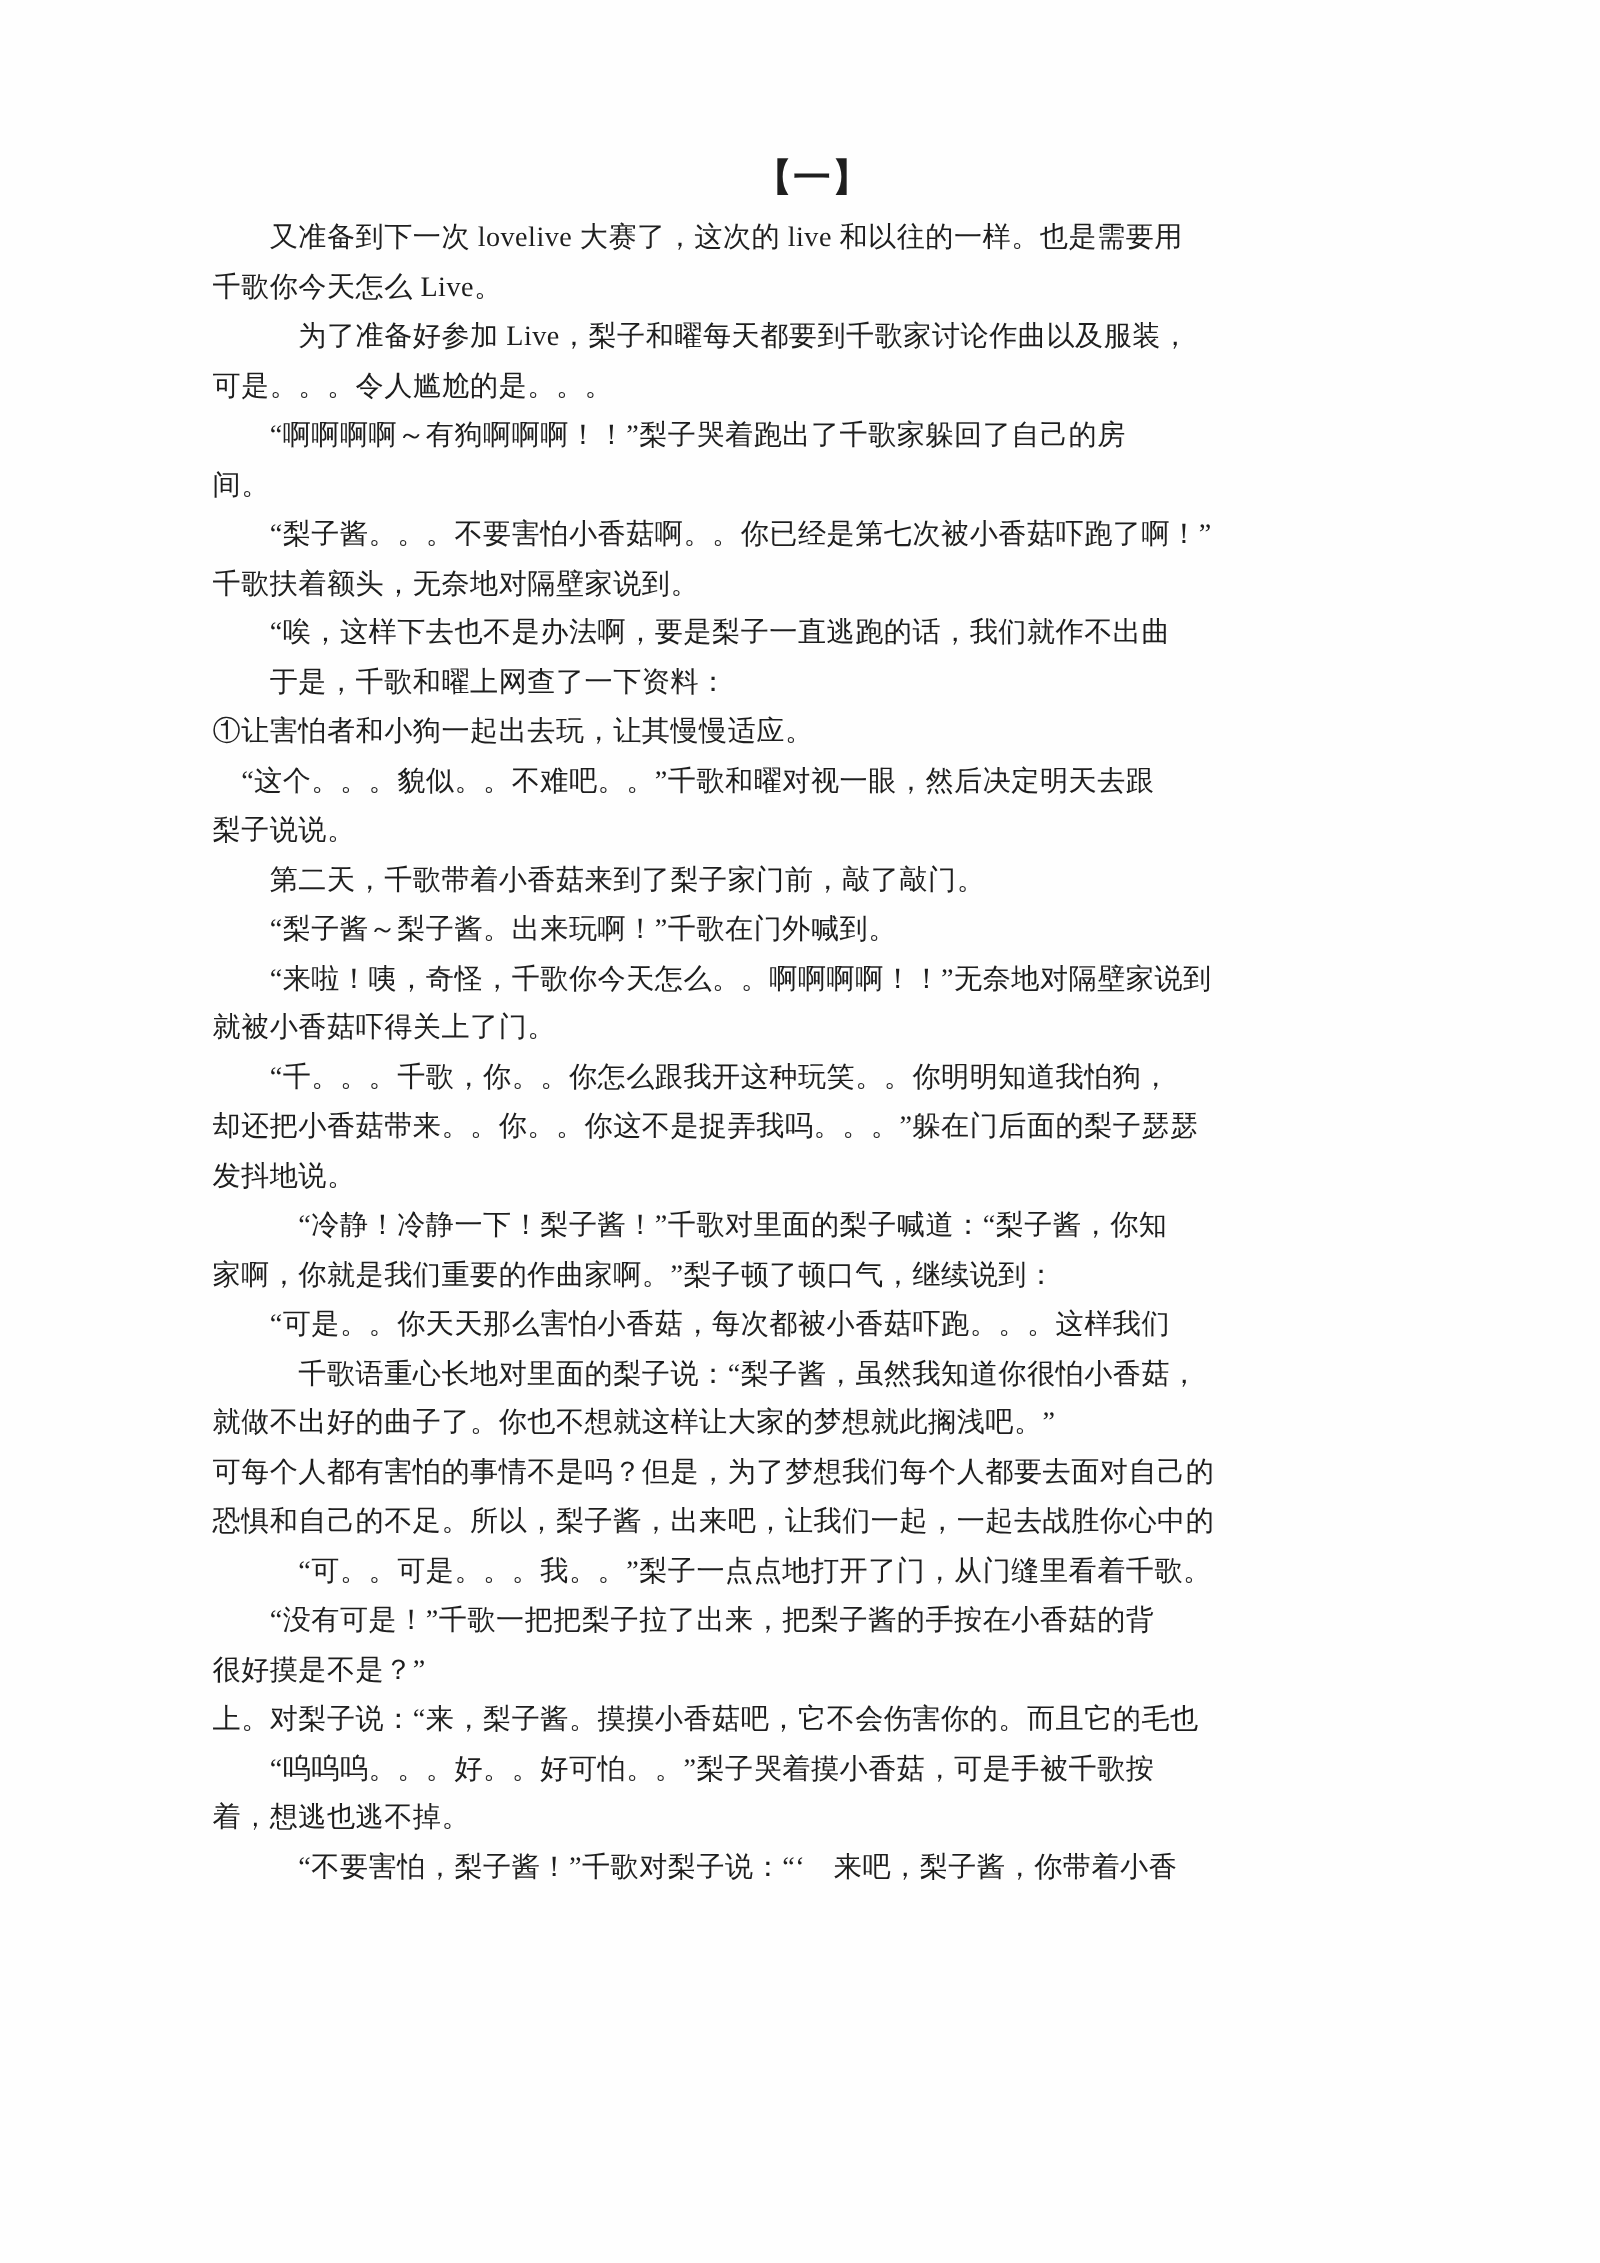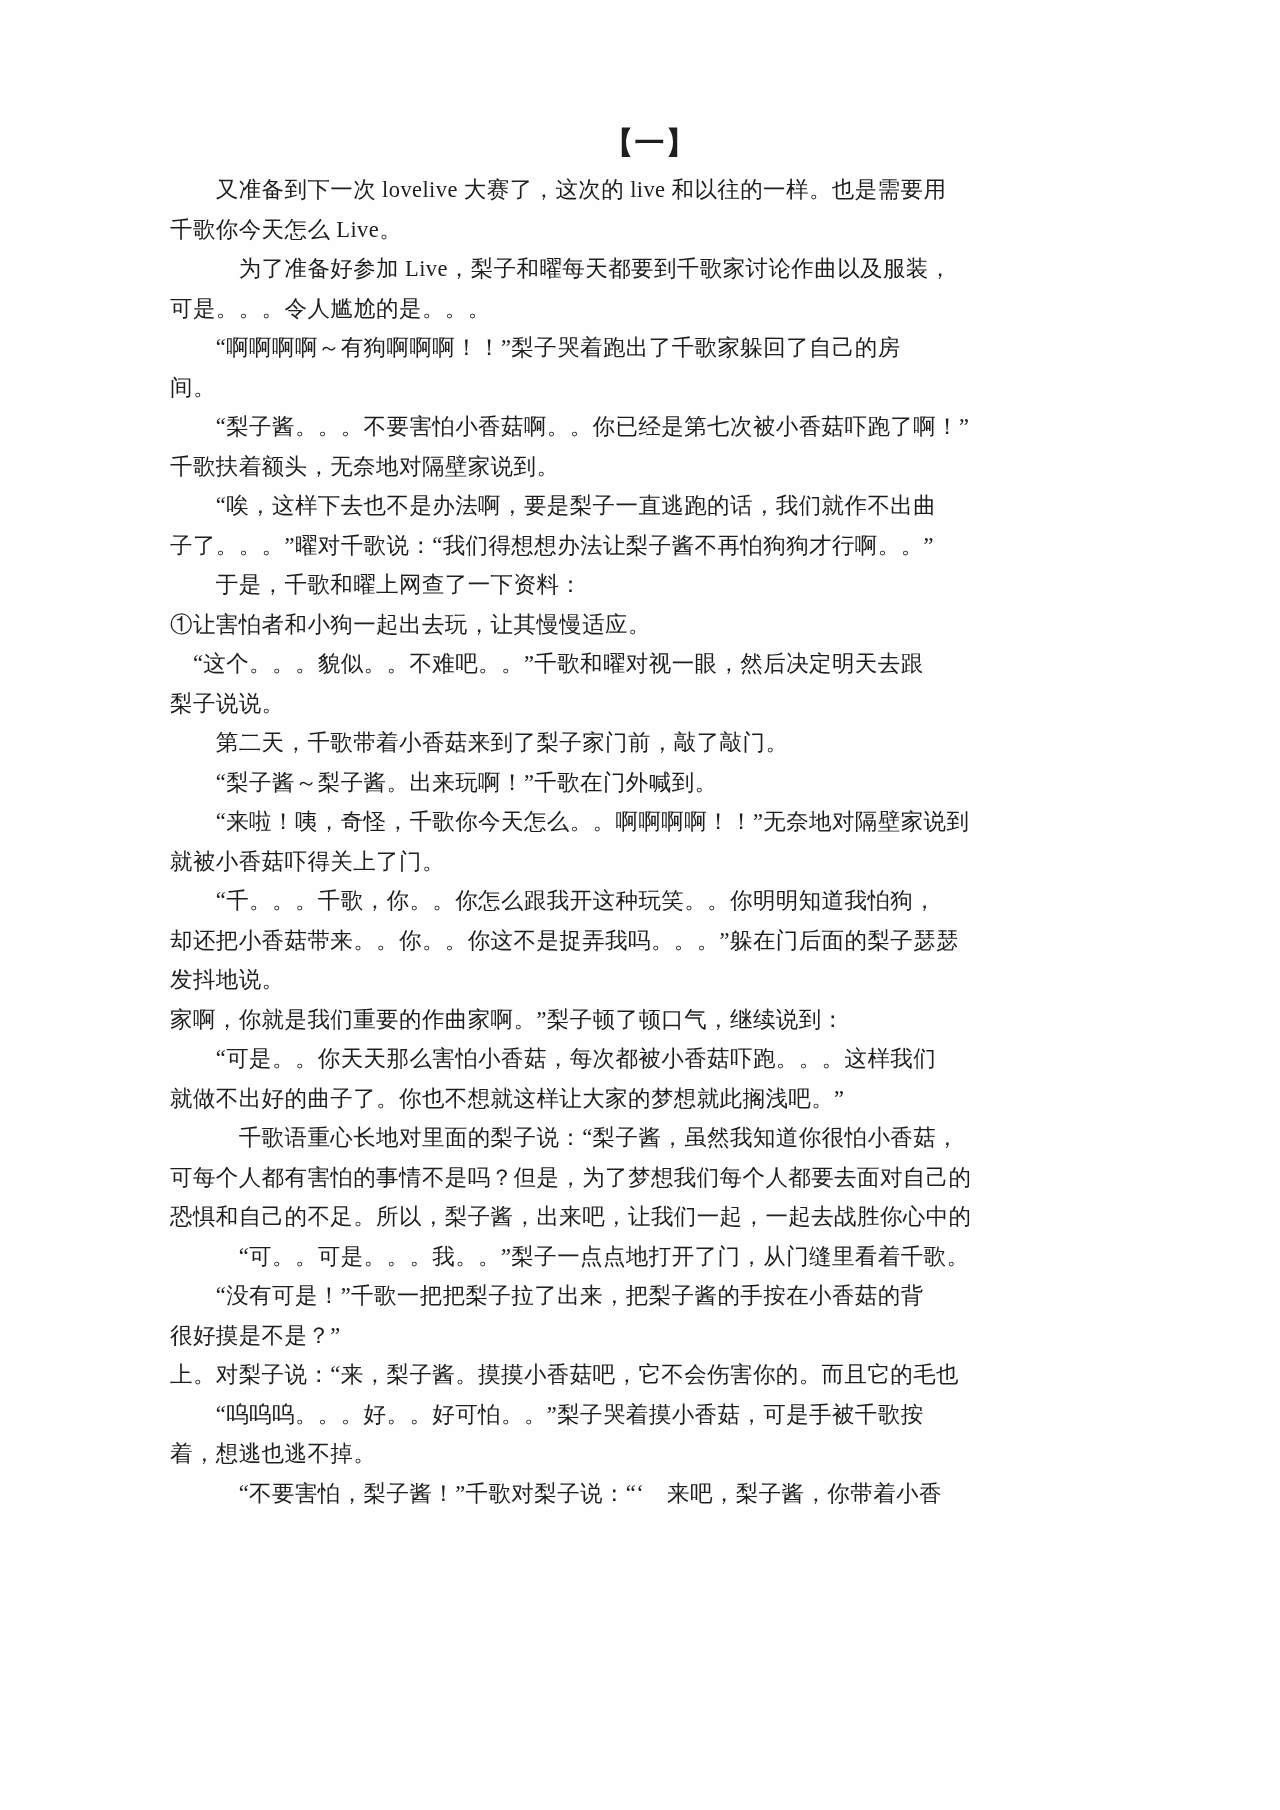--- a/index.html
+++ b/index.html
@@ -52,7 +52,6 @@
       <div class="text-line">　　“梨子酱。。。不要害怕小香菇啊。。你已经是第七次被小香菇吓跑了啊！”</div>
       <div class="text-line">千歌扶着额头，无奈地对隔壁家说到。</div>
       <div class="text-line">　　“唉，这样下去也不是办法啊，要是梨子一直逃跑的话，我们就作不出曲</div>
-      <div class="text-line">子了。。。”曜对千歌说：“我们得想想办法让梨子酱不再怕狗狗才行啊。。”</div>
       <div class="text-line">　　于是，千歌和曜上网查了一下资料：</div>
       <div class="text-line">①让害怕者和小狗一起出去玩，让其慢慢适应。</div>
       <div class="text-line">　“这个。。。貌似。。不难吧。。”千歌和曜对视一眼，然后决定明天去跟</div>

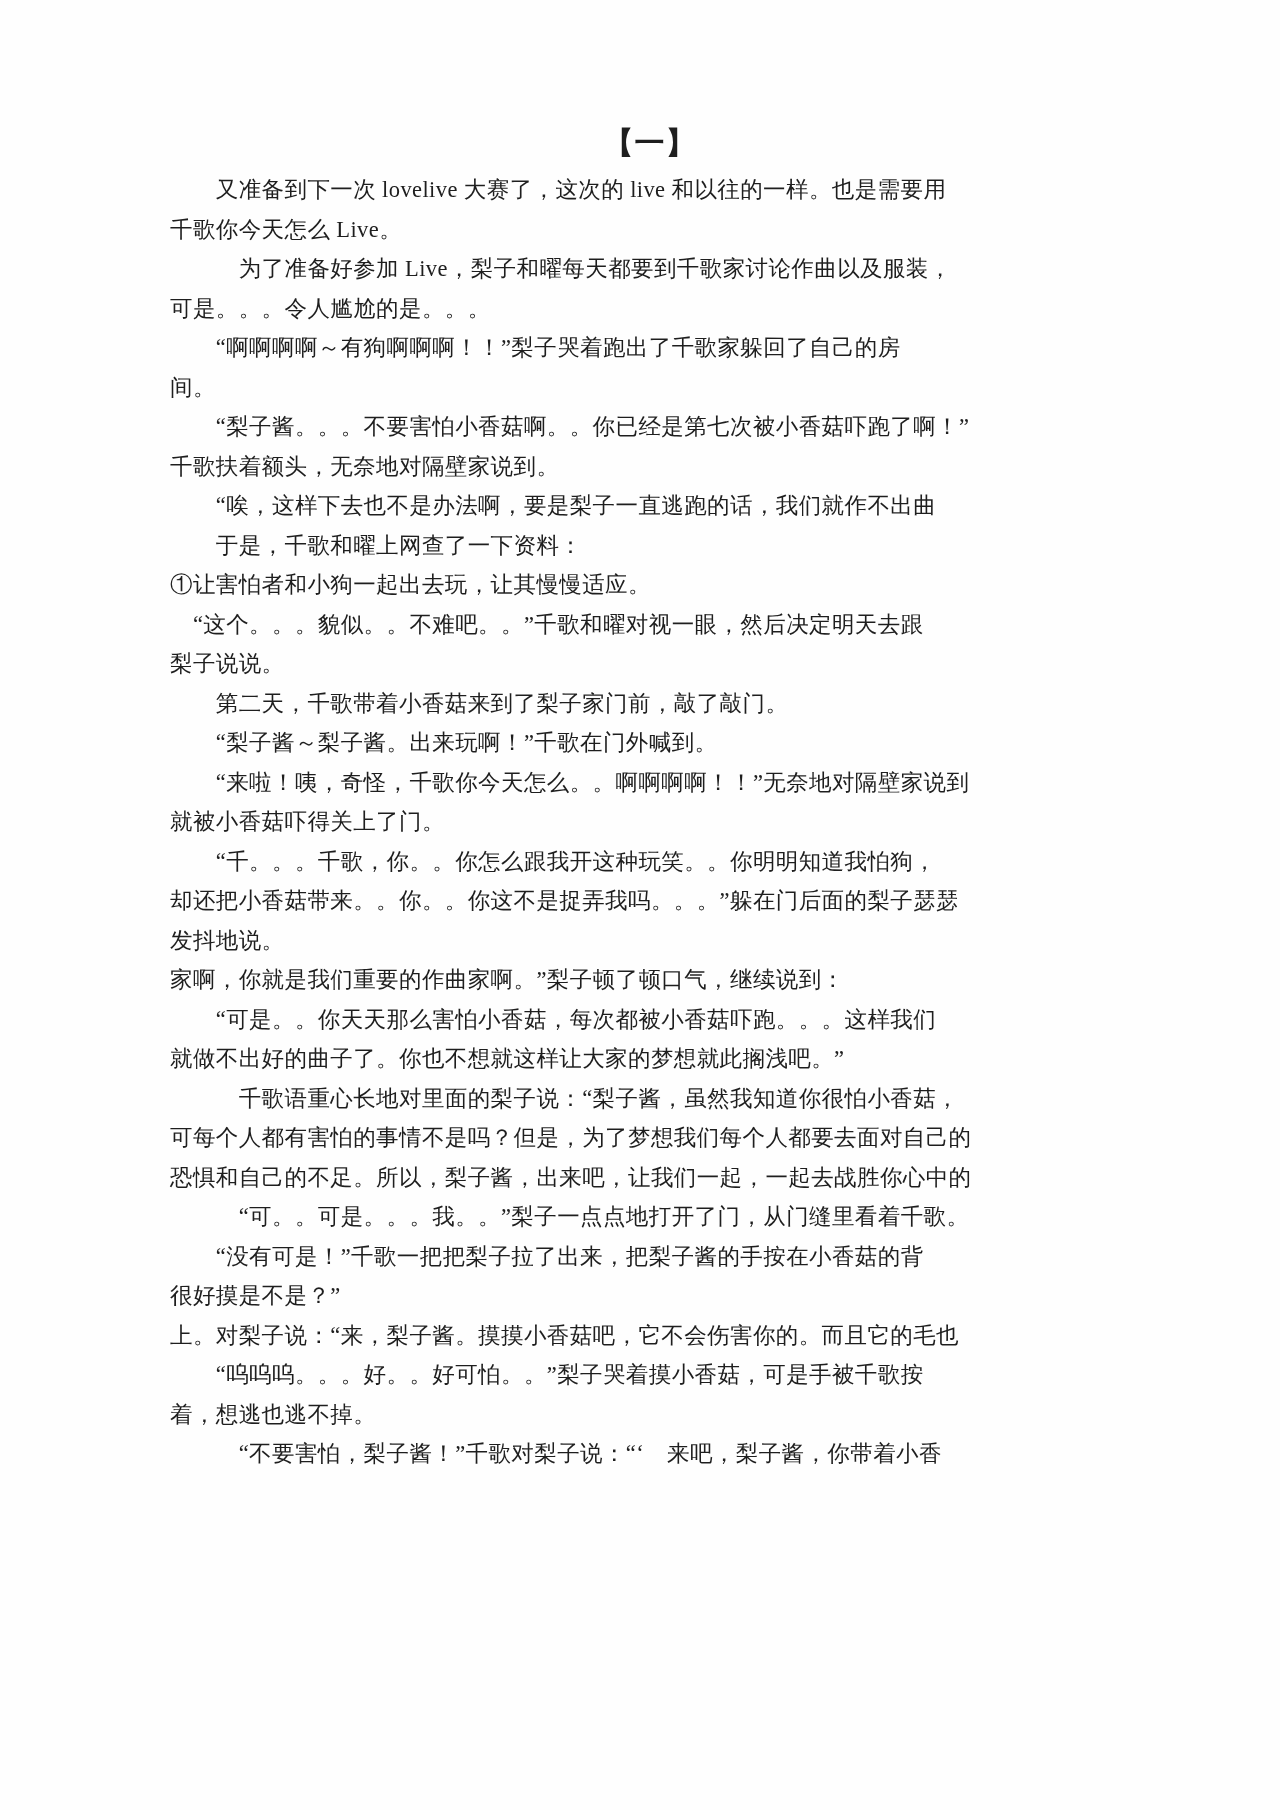--- a/index.html
+++ b/index.html
@@ -63,6 +63,7 @@
       <div class="text-line">　　“千。。。千歌，你。。你怎么跟我开这种玩笑。。你明明知道我怕狗，</div>
       <div class="text-line">却还把小香菇带来。。你。。你这不是捉弄我吗。。。”躲在门后面的梨子瑟瑟</div>
       <div class="text-line">发抖地说。</div>
+      <div class="text-line">　　　“冷静！冷静一下！梨子酱！”千歌对里面的梨子喊道：“梨子酱，你知</div>
       <div class="text-line">家啊，你就是我们重要的作曲家啊。”梨子顿了顿口气，继续说到：</div>
       <div class="text-line">　　“可是。。你天天那么害怕小香菇，每次都被小香菇吓跑。。。这样我们</div>
       <div class="text-line">就做不出好的曲子了。你也不想就这样让大家的梦想就此搁浅吧。”</div>

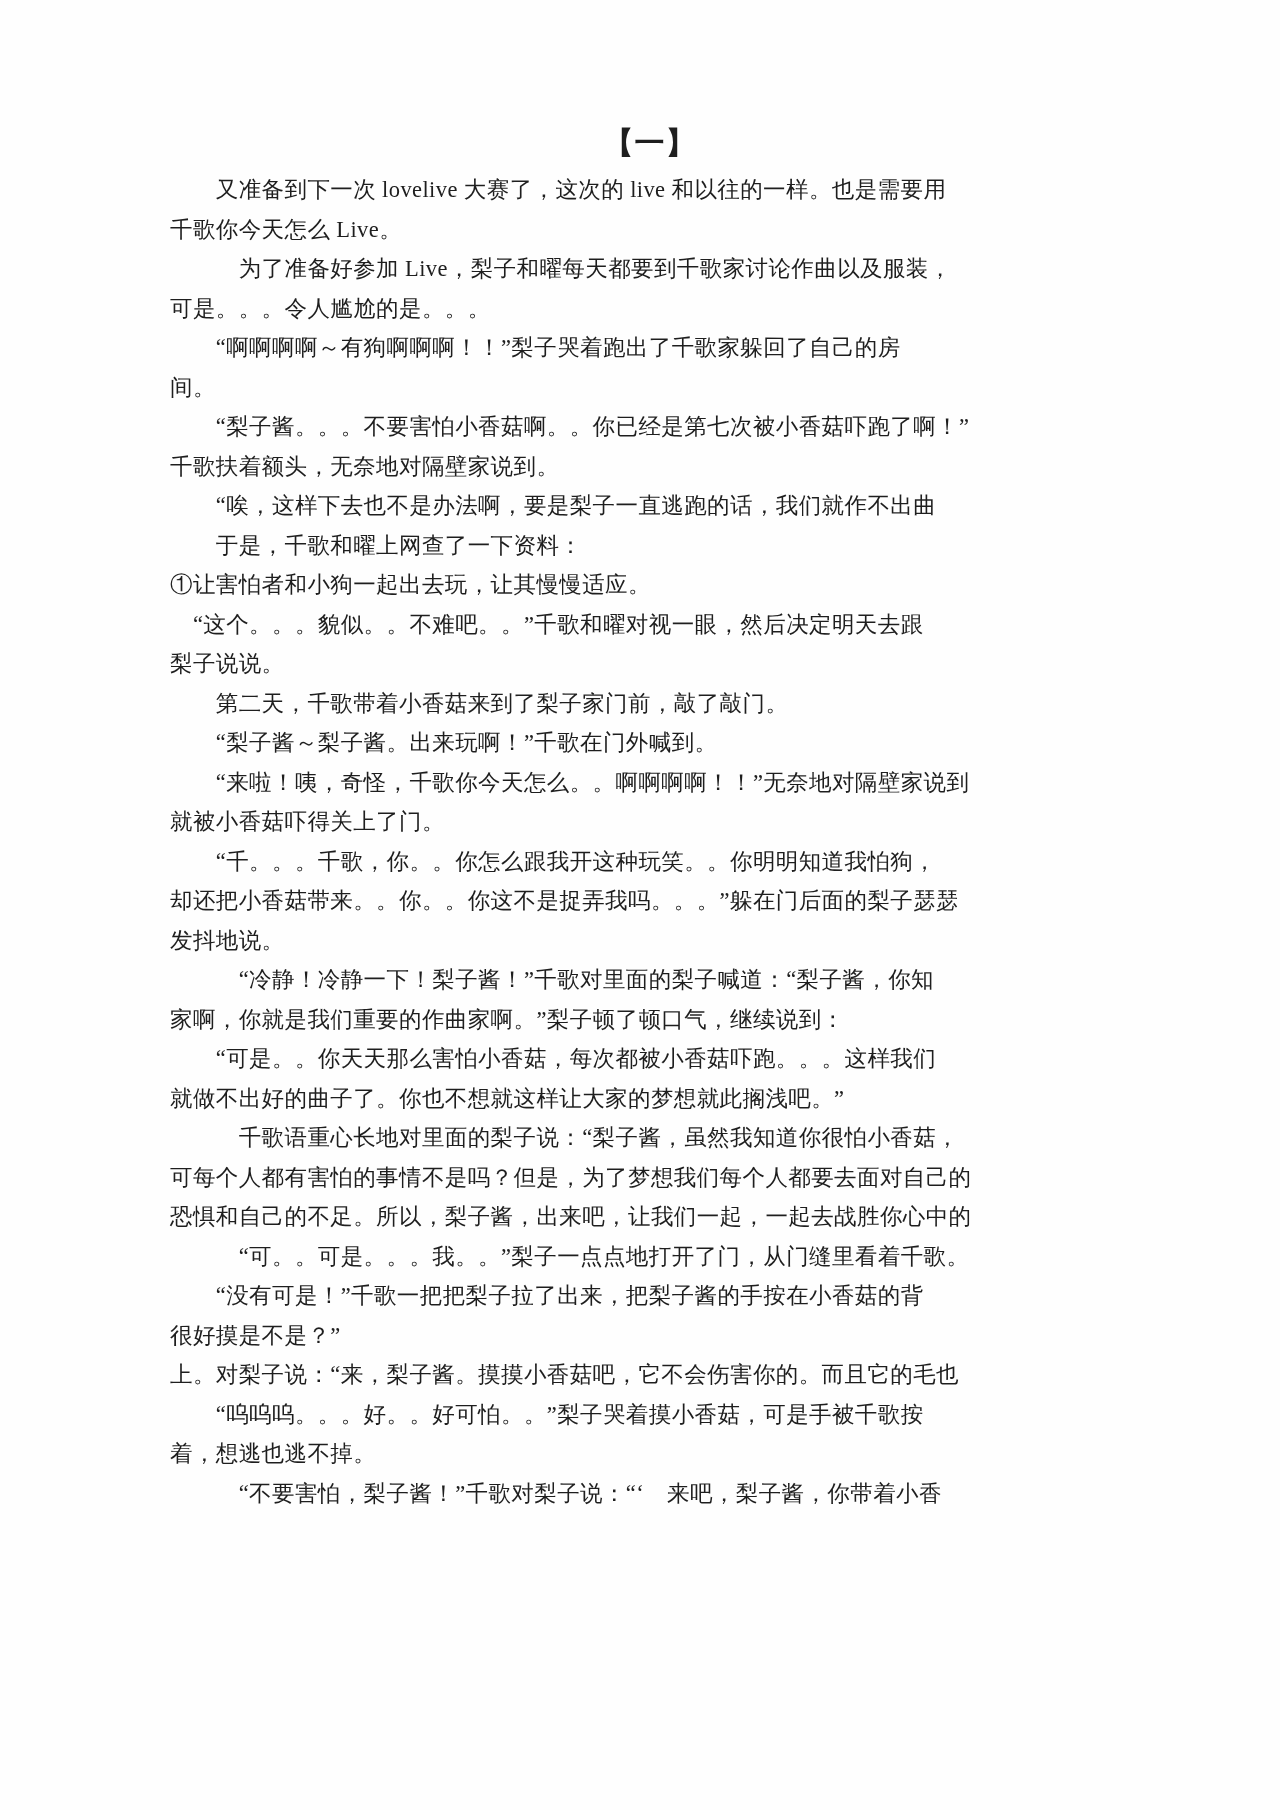--- a/index.html
+++ b/index.html
@@ -66,8 +66,8 @@
       <div class="text-line">　　　“冷静！冷静一下！梨子酱！”千歌对里面的梨子喊道：“梨子酱，你知</div>
       <div class="text-line">家啊，你就是我们重要的作曲家啊。”梨子顿了顿口气，继续说到：</div>
       <div class="text-line">　　“可是。。你天天那么害怕小香菇，每次都被小香菇吓跑。。。这样我们</div>
+      <div class="text-line">　　　千歌语重心长地对里面的梨子说：“梨子酱，虽然我知道你很怕小香菇，</div>
       <div class="text-line">就做不出好的曲子了。你也不想就这样让大家的梦想就此搁浅吧。”</div>
-      <div class="text-line">　　　千歌语重心长地对里面的梨子说：“梨子酱，虽然我知道你很怕小香菇，</div>
       <div class="text-line">可每个人都有害怕的事情不是吗？但是，为了梦想我们每个人都要去面对自己的</div>
       <div class="text-line">恐惧和自己的不足。所以，梨子酱，出来吧，让我们一起，一起去战胜你心中的</div>
       <div class="text-line">　　　“可。。可是。。。我。。”梨子一点点地打开了门，从门缝里看着千歌。</div>

